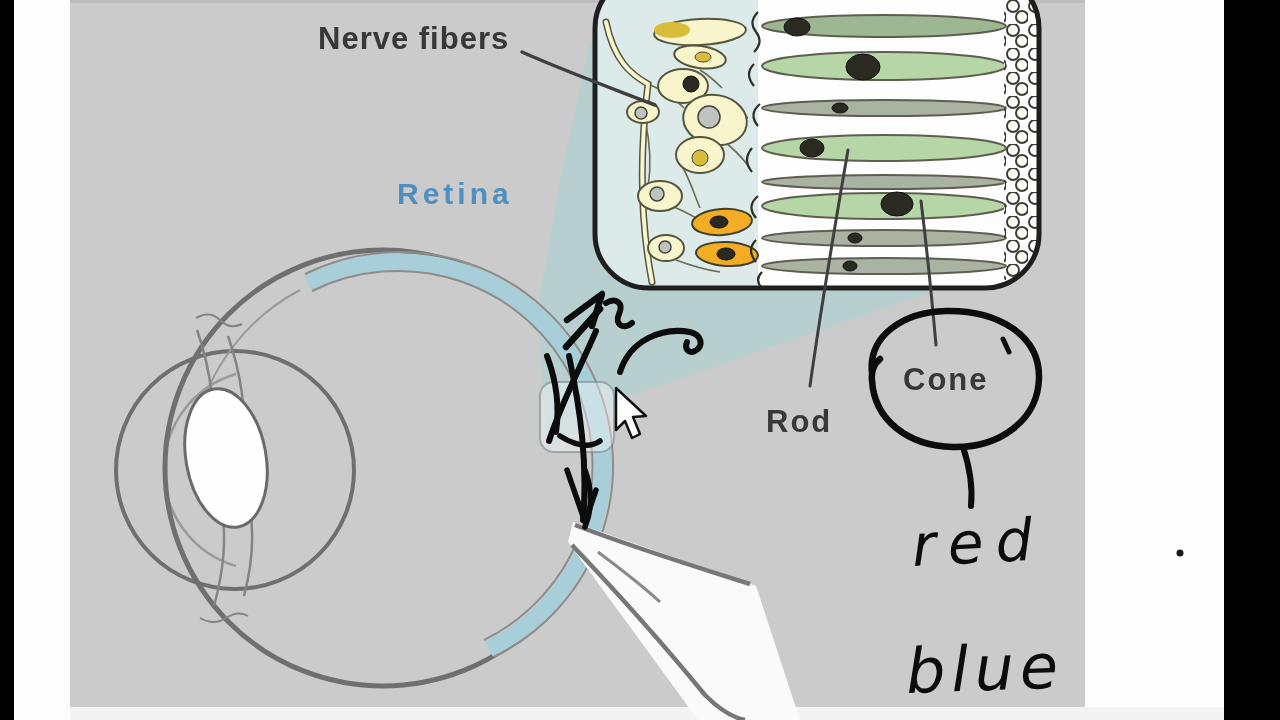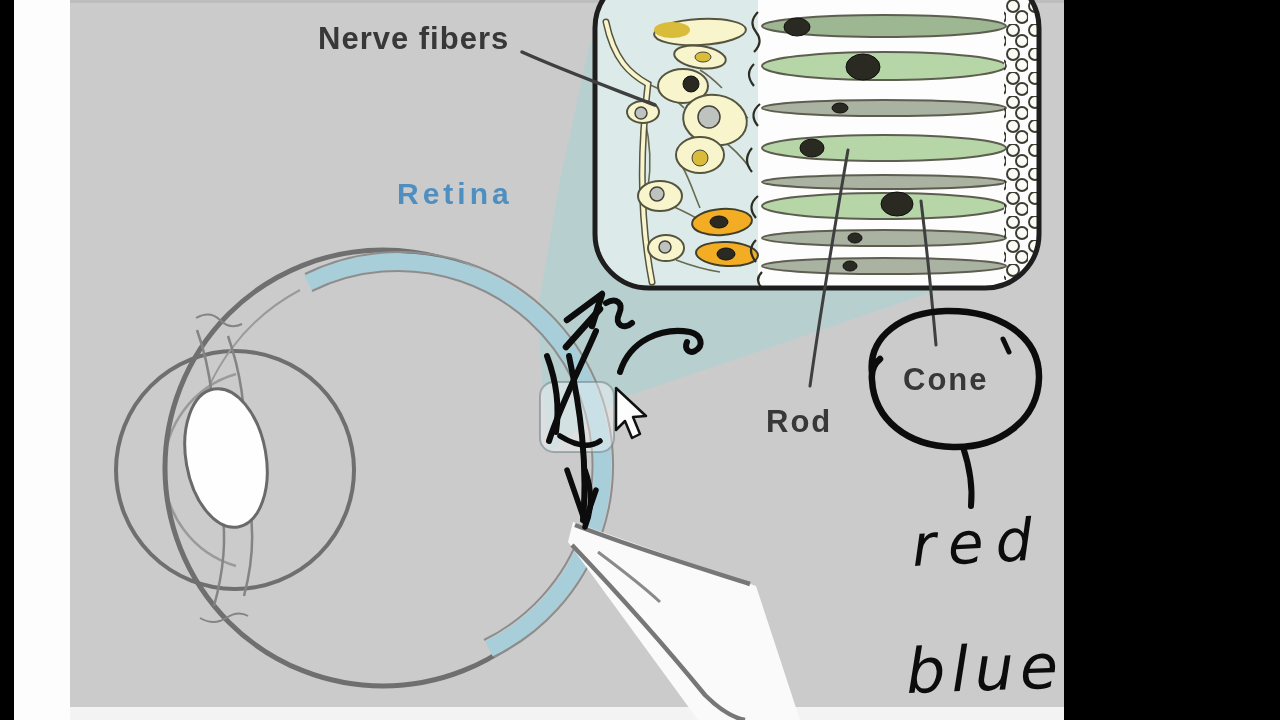--- a/index.html
+++ b/index.html
@@ -3,7 +3,7 @@
 <meta charset="utf-8">
 <style>
   html,body{margin:0;padding:0;background:#000;}
-  .stage{position:relative;width:1064px;height:720px;overflow:hidden;background:#a21caf;
+  .stage{position:relative;width:1224px;height:720px;overflow:hidden;background:#a21caf;
          font-family:"Liberation Sans",sans-serif;}
   svg{display:block}
   .lbl{font-family:"Liberation Sans",sans-serif;font-weight:bold;fill:var(--label-dark,#383838);}

